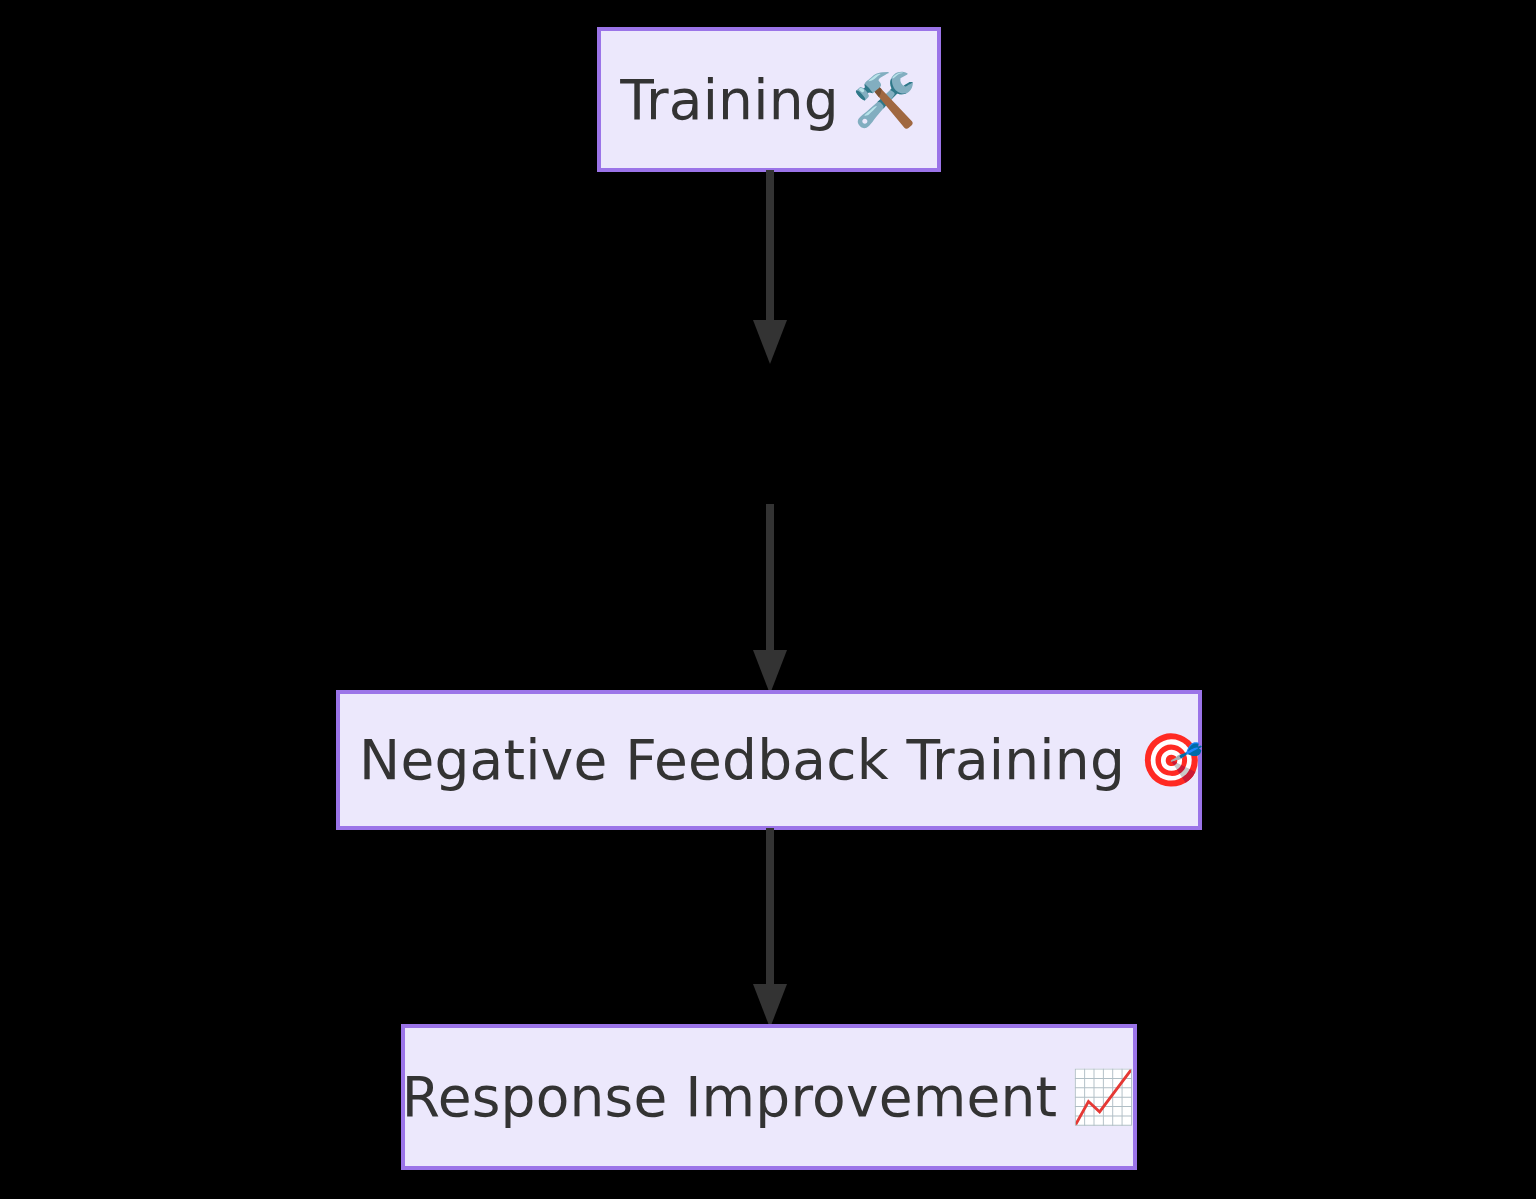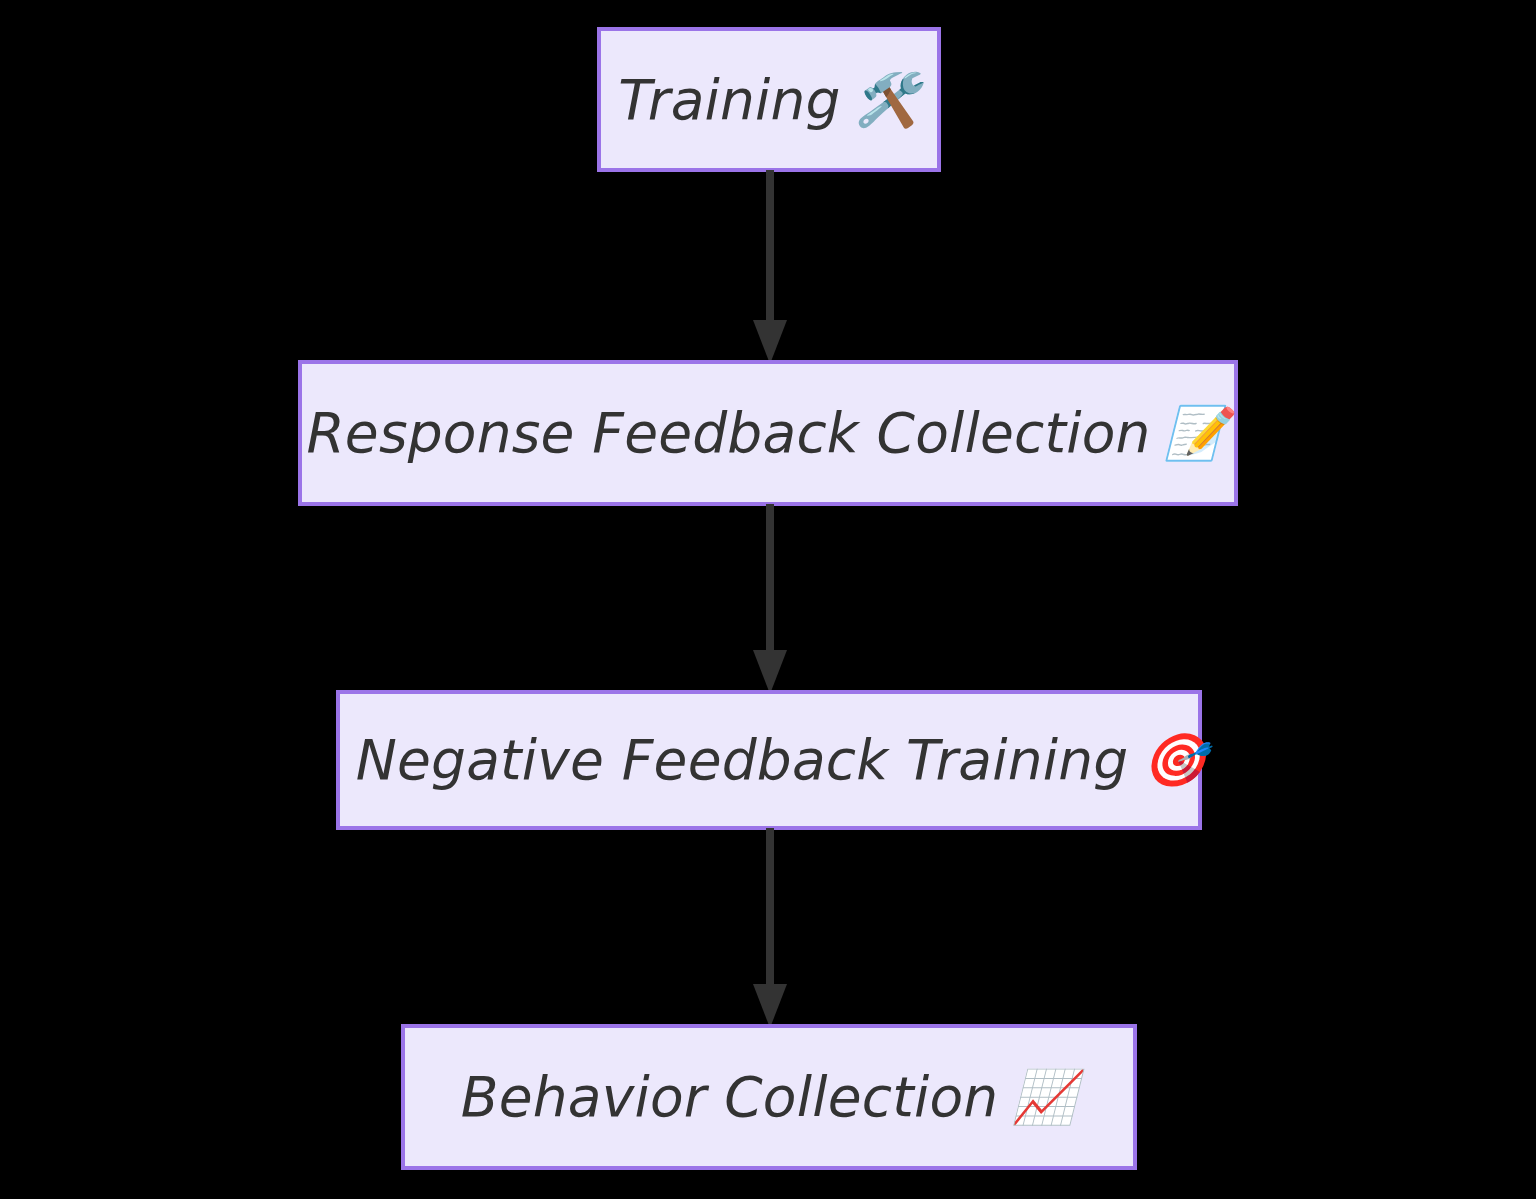--- a/index.html
+++ b/index.html
@@ -14,7 +14,6 @@
     background: #000000;
     overflow: hidden;
     font-family: "DejaVu Sans", sans-serif;
-    font-style: italic;
   }
   .node {
     position: absolute;

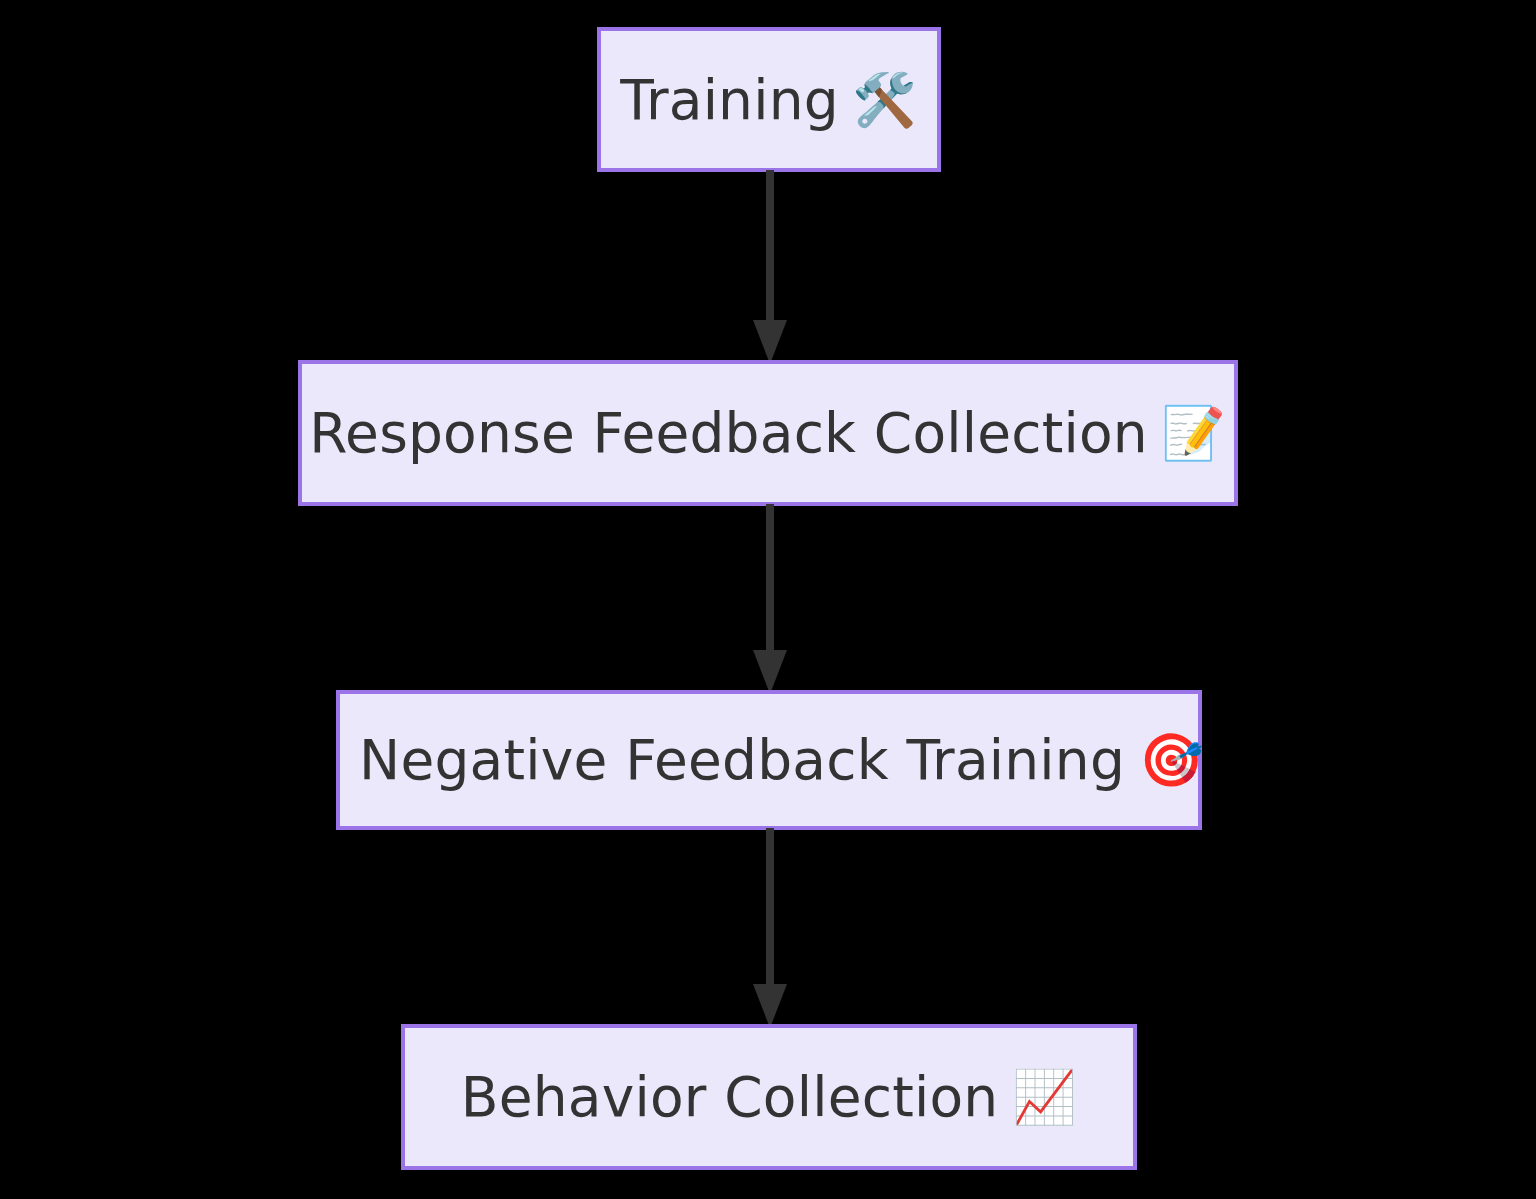--- a/index.html
+++ b/index.html
@@ -72,10 +72,6 @@
     </svg>
   </div>
 
-  <div class="node" id="node-2">
-    <span class="node-label">Response Feedback Collection</span>
-    <span class="node-emoji">📝</span>
-  </div>
 
   <div class="edge" id="edge-2">
     <svg width="50" height="190" viewBox="0 0 50 190" xmlns="http://www.w3.org/2000/svg">

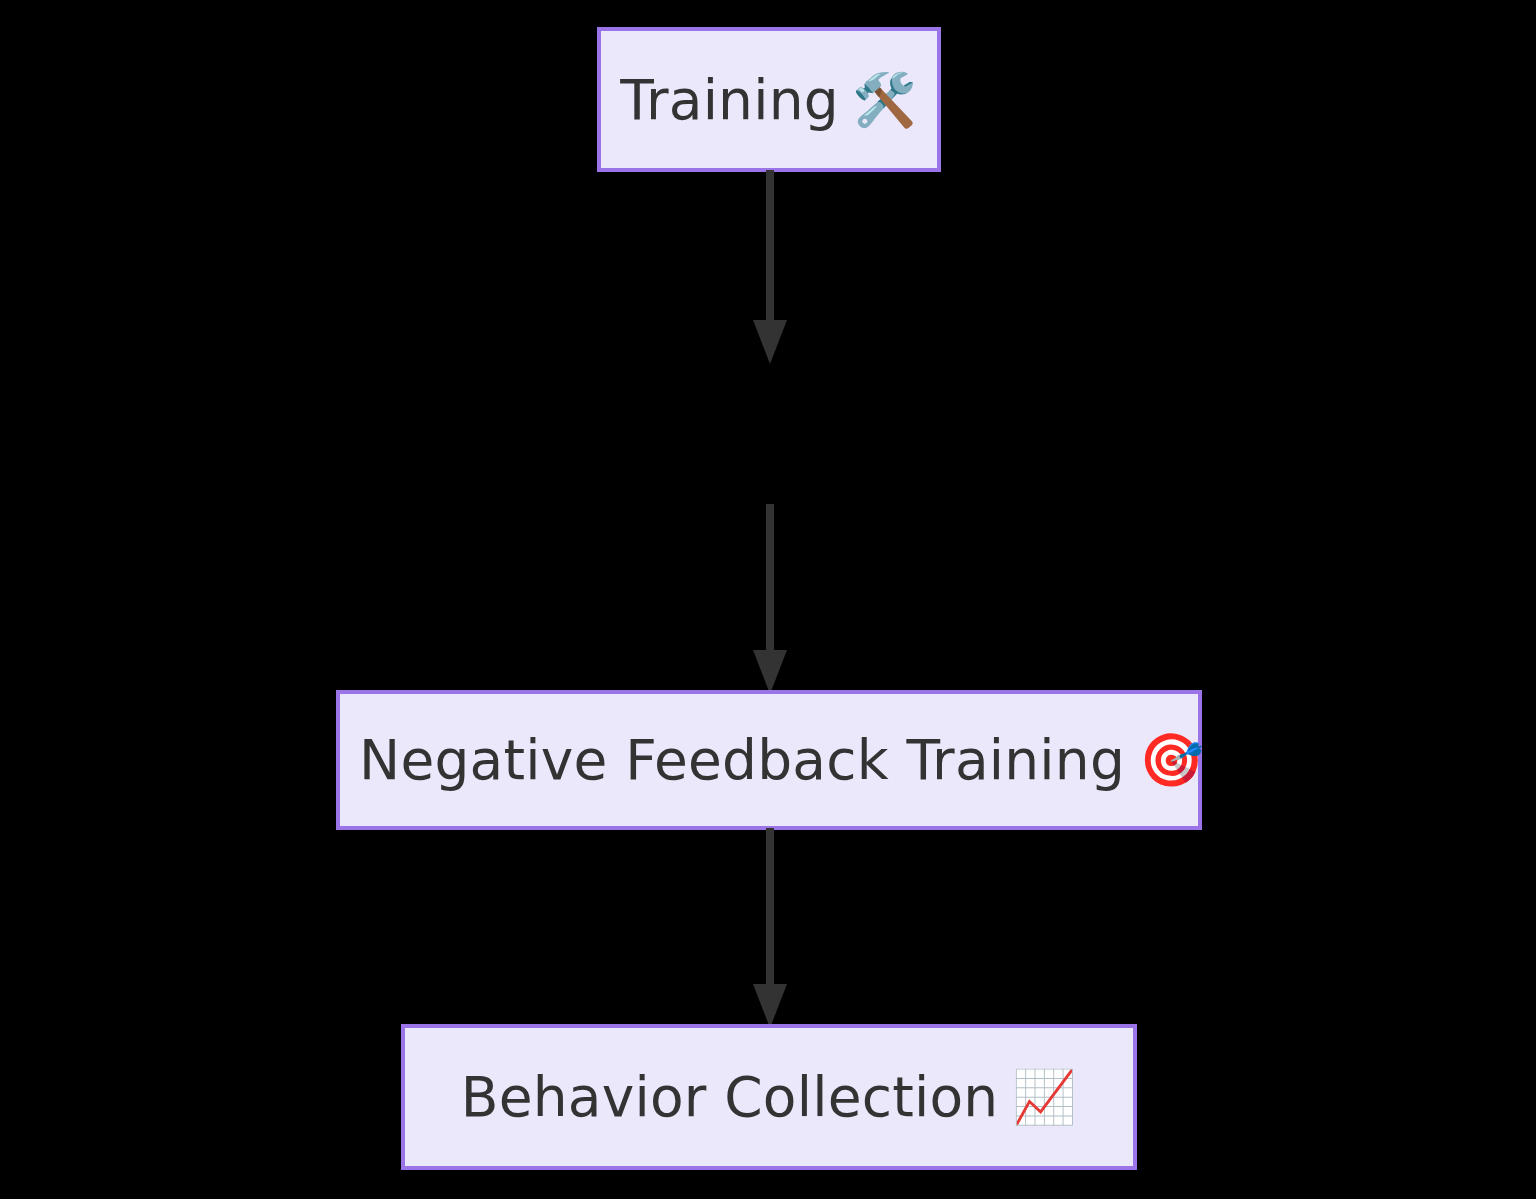--- a/index.html
+++ b/index.html
@@ -93,7 +93,7 @@
   </div>
 
   <div class="node" id="node-4">
-    <span class="node-label">Behavior Collection</span>
+    <span class="node-label">Response Improvement</span>
     <span class="node-emoji">📈</span>
   </div>
 

